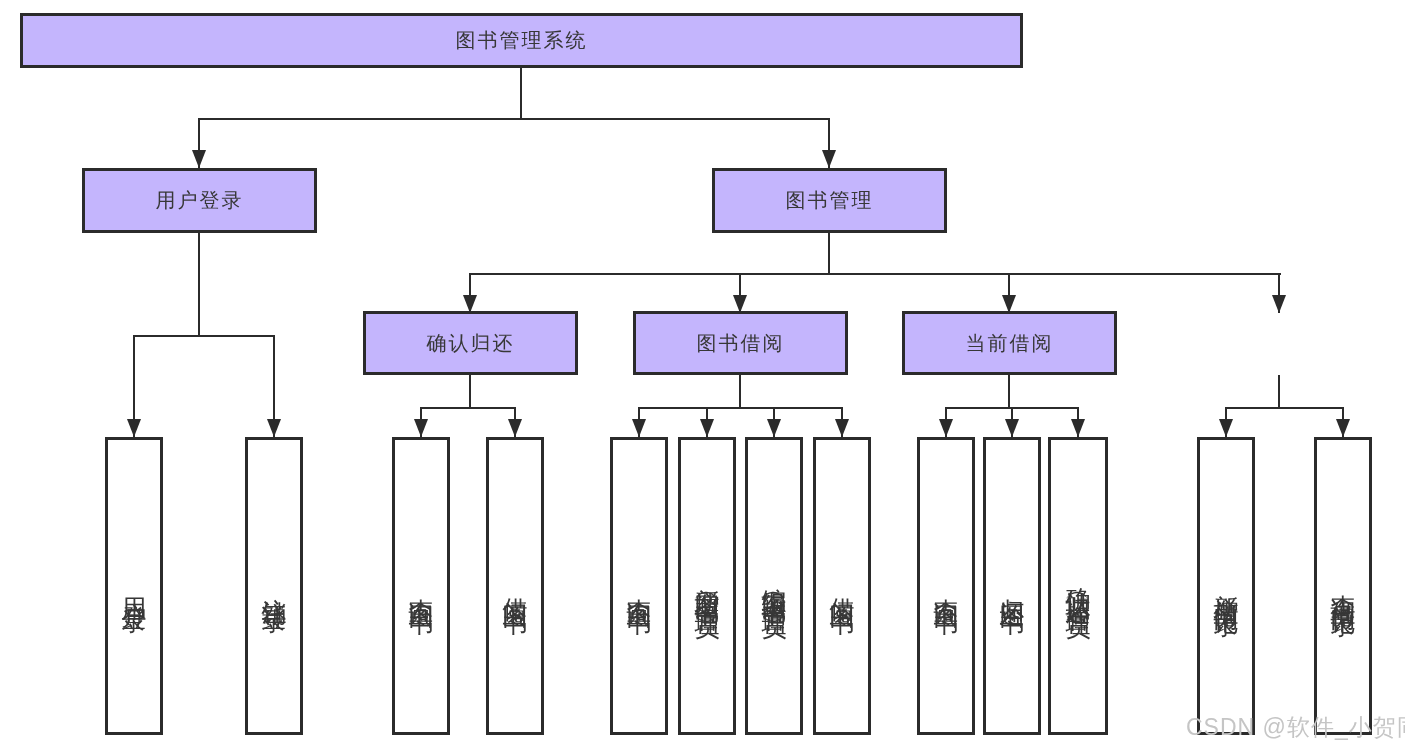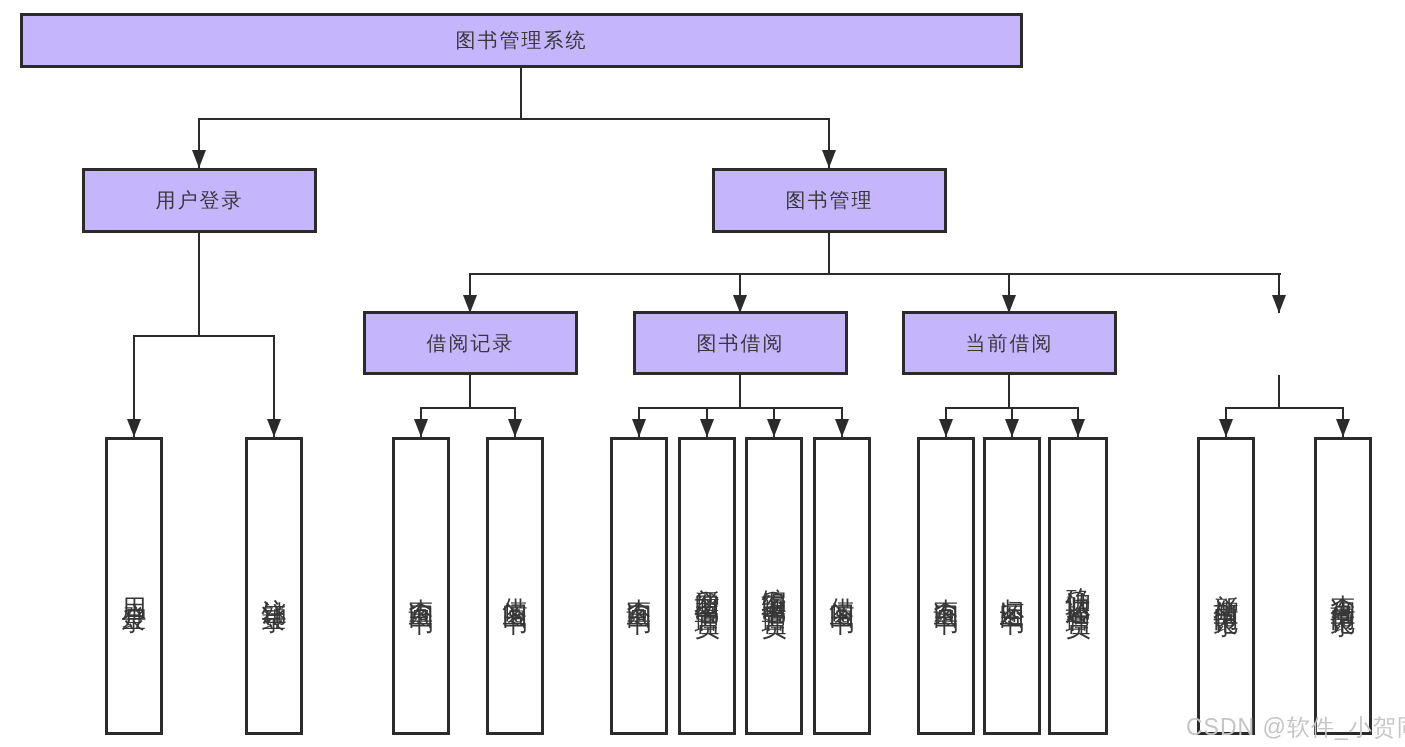--- a/index.html
+++ b/index.html
@@ -112,7 +112,7 @@
   <div class="arrow" style="left:1272px; top:295px;"></div>
 
   <div class="node" style="left:363px;  top:311px; width:215px; height:64px;">
-    <span>借阅记录</span>
+    <span>确认归还</span>
   </div>
   <div class="node" style="left:633px;  top:311px; width:215px; height:64px;">
     <span>图书借阅</span>

